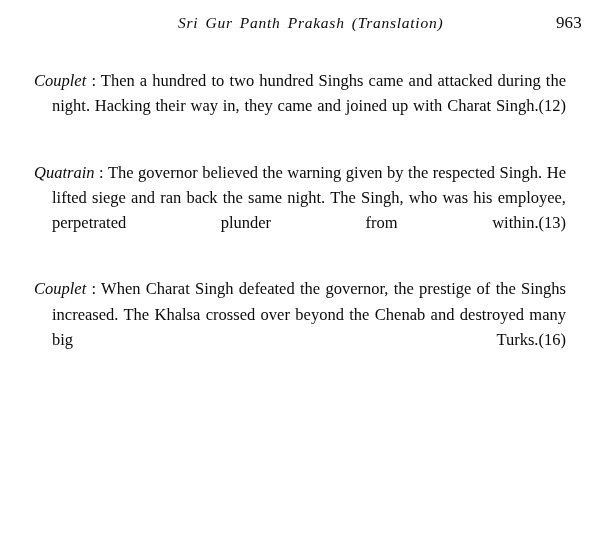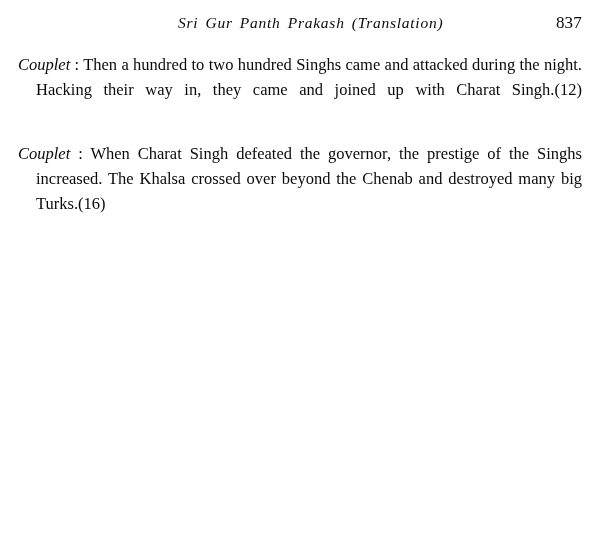--- a/index.html
+++ b/index.html
@@ -95,7 +95,7 @@
 
   <div class="running-head">
     <span class="running-head-title">Sri Gur Panth Prakash (Translation)</span>
-    <span class="running-head-folio">837</span>
+    <span class="running-head-folio">963</span>
   </div>
 
   <div class="text-block">

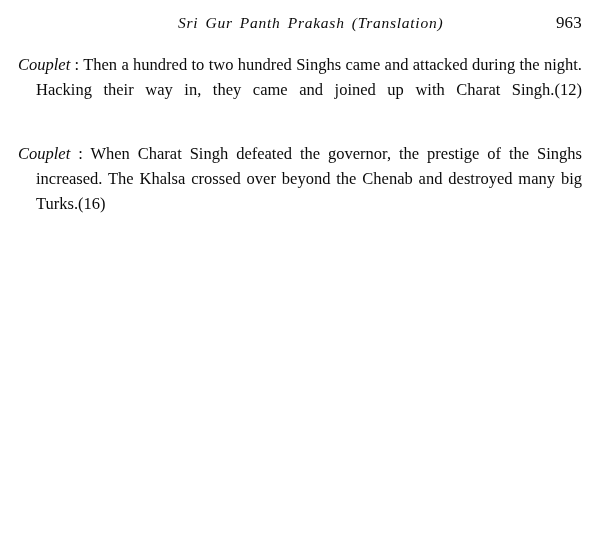--- a/index.html
+++ b/index.html
@@ -61,7 +61,7 @@
   }
 
   .verse {
-    margin: 0;
+    margin: 16px;
     text-align: justify;
     text-justify: inter-word;
     font-size: 16.5px;

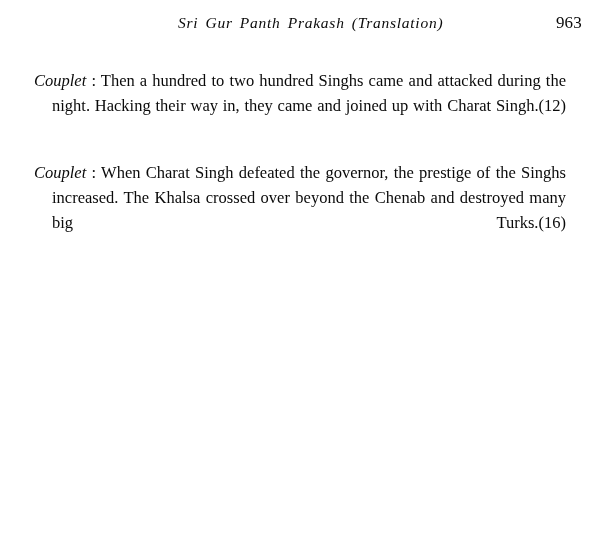--- a/index.html
+++ b/index.html
@@ -100,6 +100,7 @@
 
   <div class="text-block">
       <p class="verse" id="verse-12"><span class="label">Couplet</span><span class="colon"> : </span><span>Then a hundred to two hundred Singhs came and attacked during the night. Hacking their way in, they came and joined up with Charat Singh.(12)</span></p>
+      <p class="verse gap-before" id="verse-13"><span class="label">Quatrain</span><span class="colon"> : </span><span>The governor believed the warning given by the respected Singh. He lifted siege and ran back the same night. The Singh, who was his employee, perpetrated plunder from within.(13)</span></p>
       <p class="verse gap-before" id="verse-16"><span class="label">Couplet</span><span class="colon"> : </span><span>When Charat Singh defeated the governor, the prestige of the Singhs increased. The Khalsa crossed over beyond the Chenab and destroyed many big Turks.(16)</span></p>
     </div>
 

